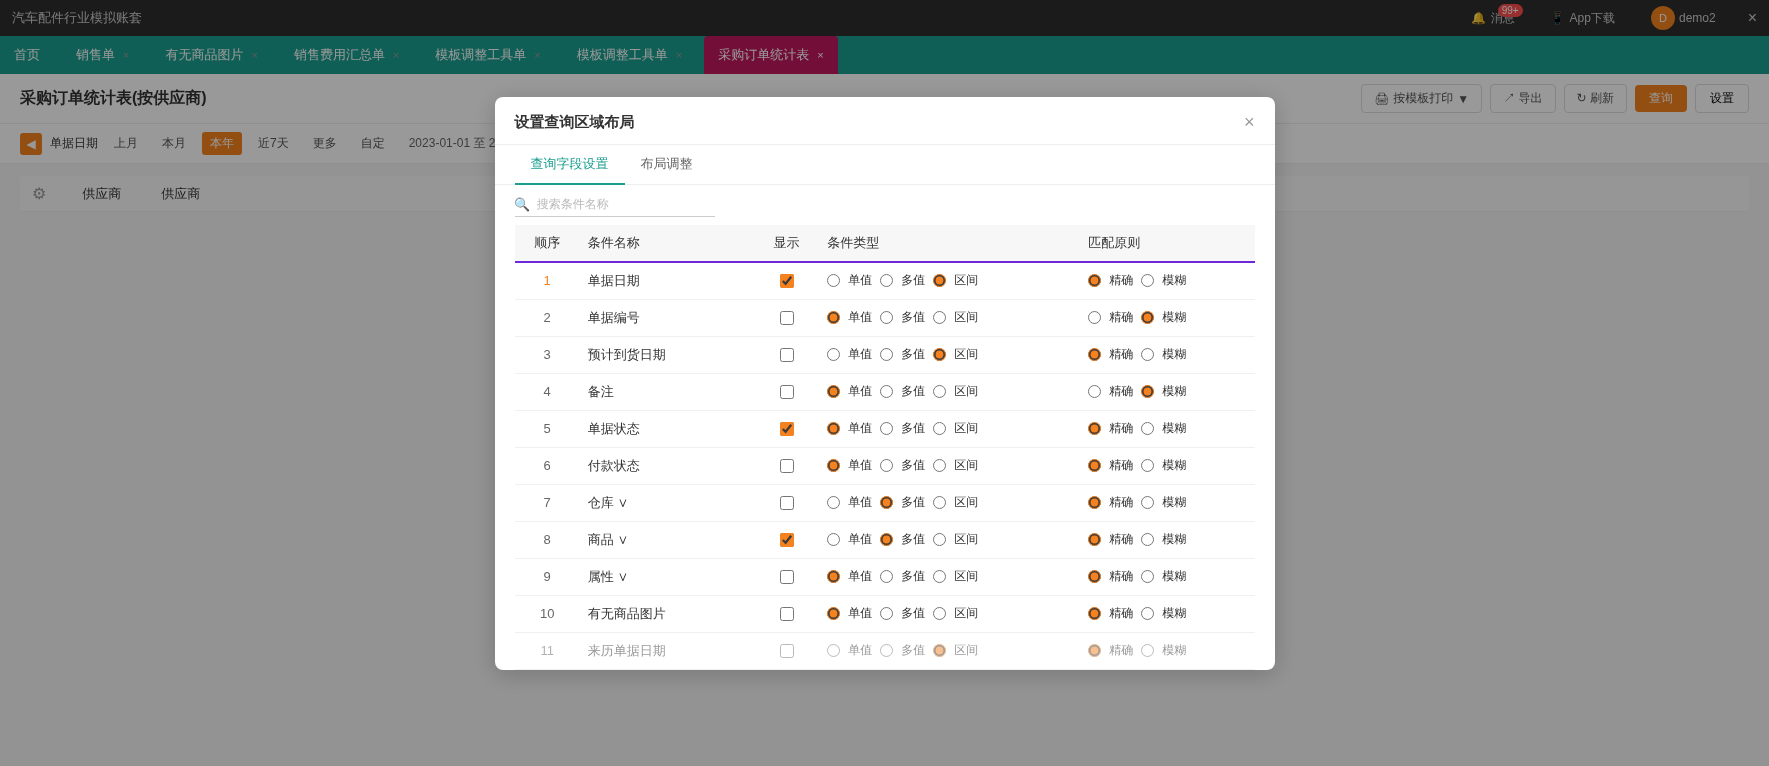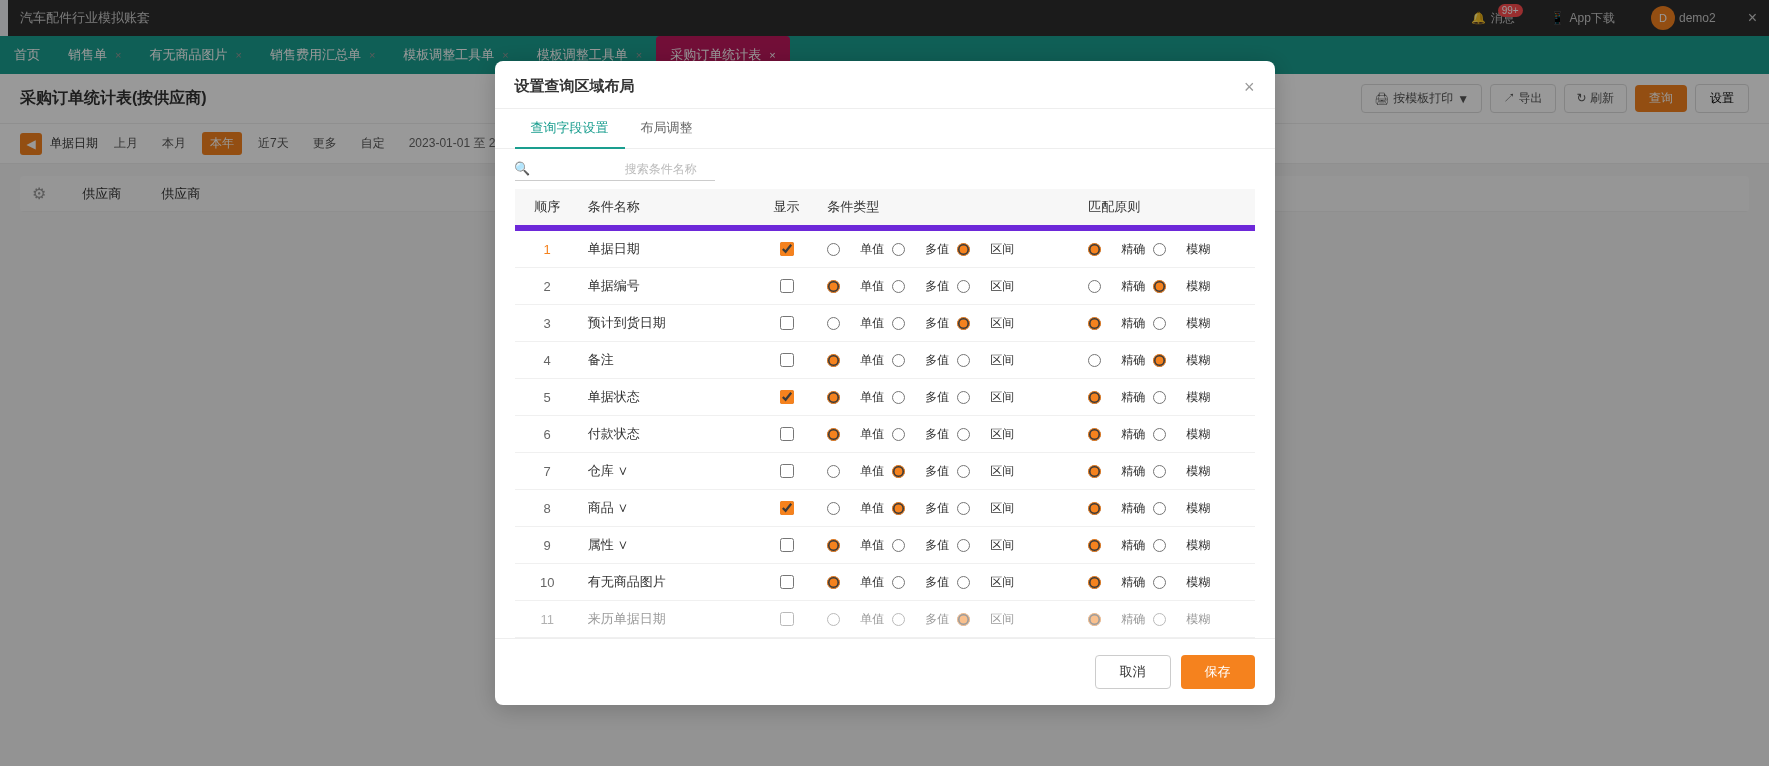--- a/index.html
+++ b/index.html
@@ -15,7 +15,6 @@
       padding: 0 12px;
       color: #ccc;
       font-size: 12px;
-      margin-left: 8px;
     }
     .top-nav-left { color: #ccc; font-size: 13px; }
     .top-nav-right { display: flex; align-items: center; gap: 16px; }

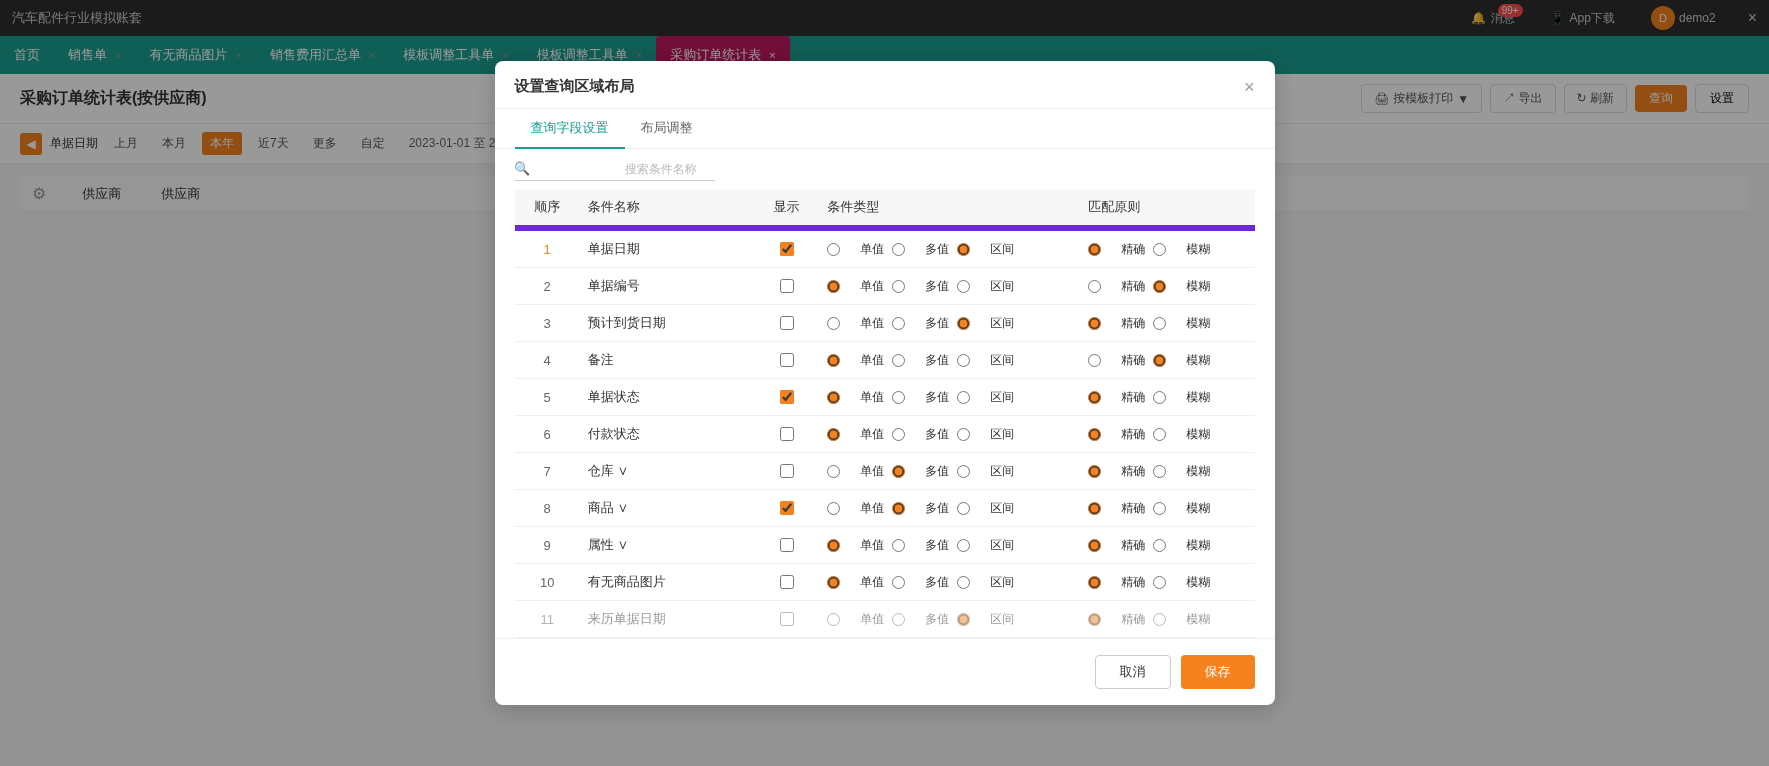--- a/index.html
+++ b/index.html
@@ -29,7 +29,7 @@
       display: flex;
       align-items: flex-start;
       padding: 0 0;
-      gap: 0;
+      gap: 8px;
     }
     .tab-item {
       height: 38px;

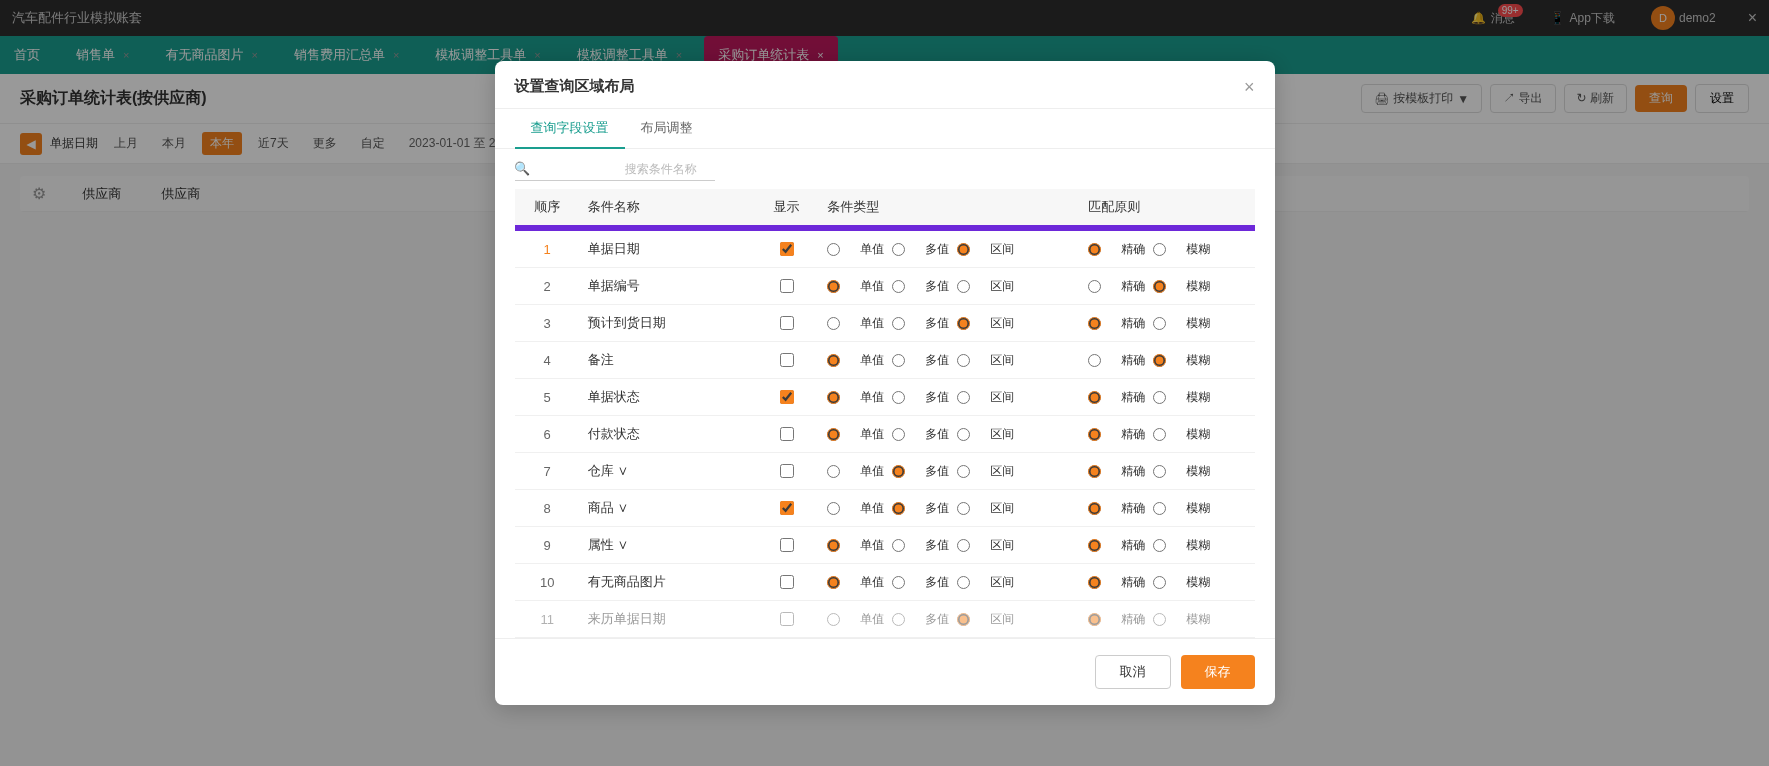--- a/index.html
+++ b/index.html
@@ -172,7 +172,6 @@
       font-size: 12px;
       color: #333;
       width: 160px;
-      text-align: right;
     }
     .search-input::placeholder { color: #bbb; }
 

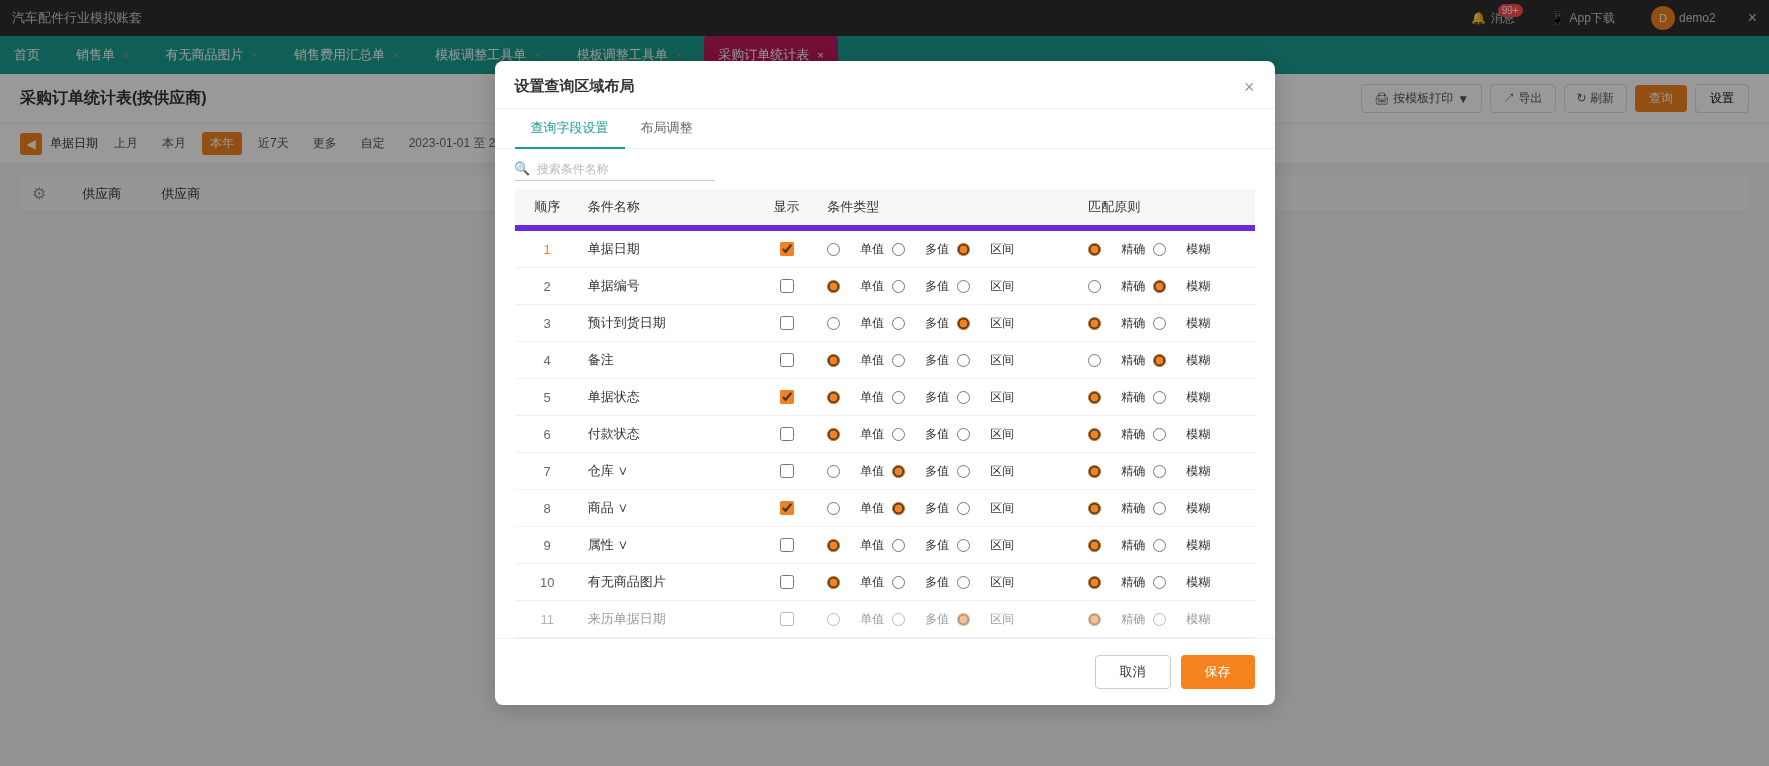--- a/index.html
+++ b/index.html
@@ -197,7 +197,7 @@
       color: #333;
       padding: 9px 8px;
       text-align: left;
-      border-bottom: 6px solid #6d28d9;
+      border-bottom: 2px solid #6d28d9;
     }
     table.data-table td {
       padding: 9px 8px;

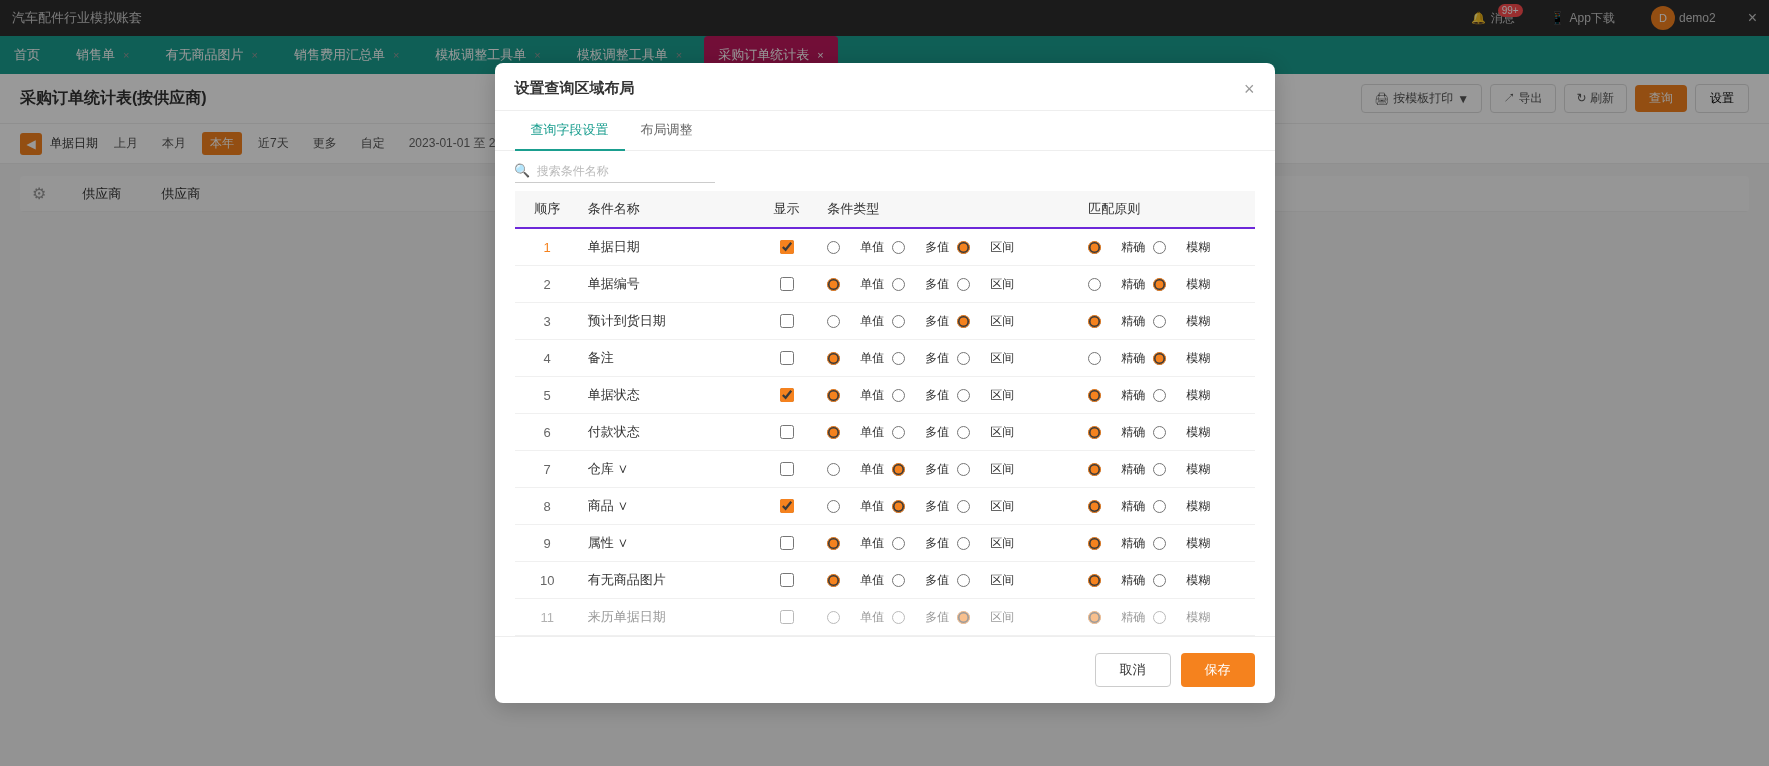--- a/index.html
+++ b/index.html
@@ -217,7 +217,7 @@
 
     
     .radio-group { display: flex; align-items: center; gap: 8px; white-space: nowrap; }
-    .radio-item { display: flex; align-items: center; gap: 20px; cursor: pointer; font-size: 12px; }
+    .radio-item { display: flex; align-items: center; gap: 8px; cursor: pointer; font-size: 12px; }
     input[type="radio"] {
       width: 13px; height: 13px;
       accent-color: #f5821e;

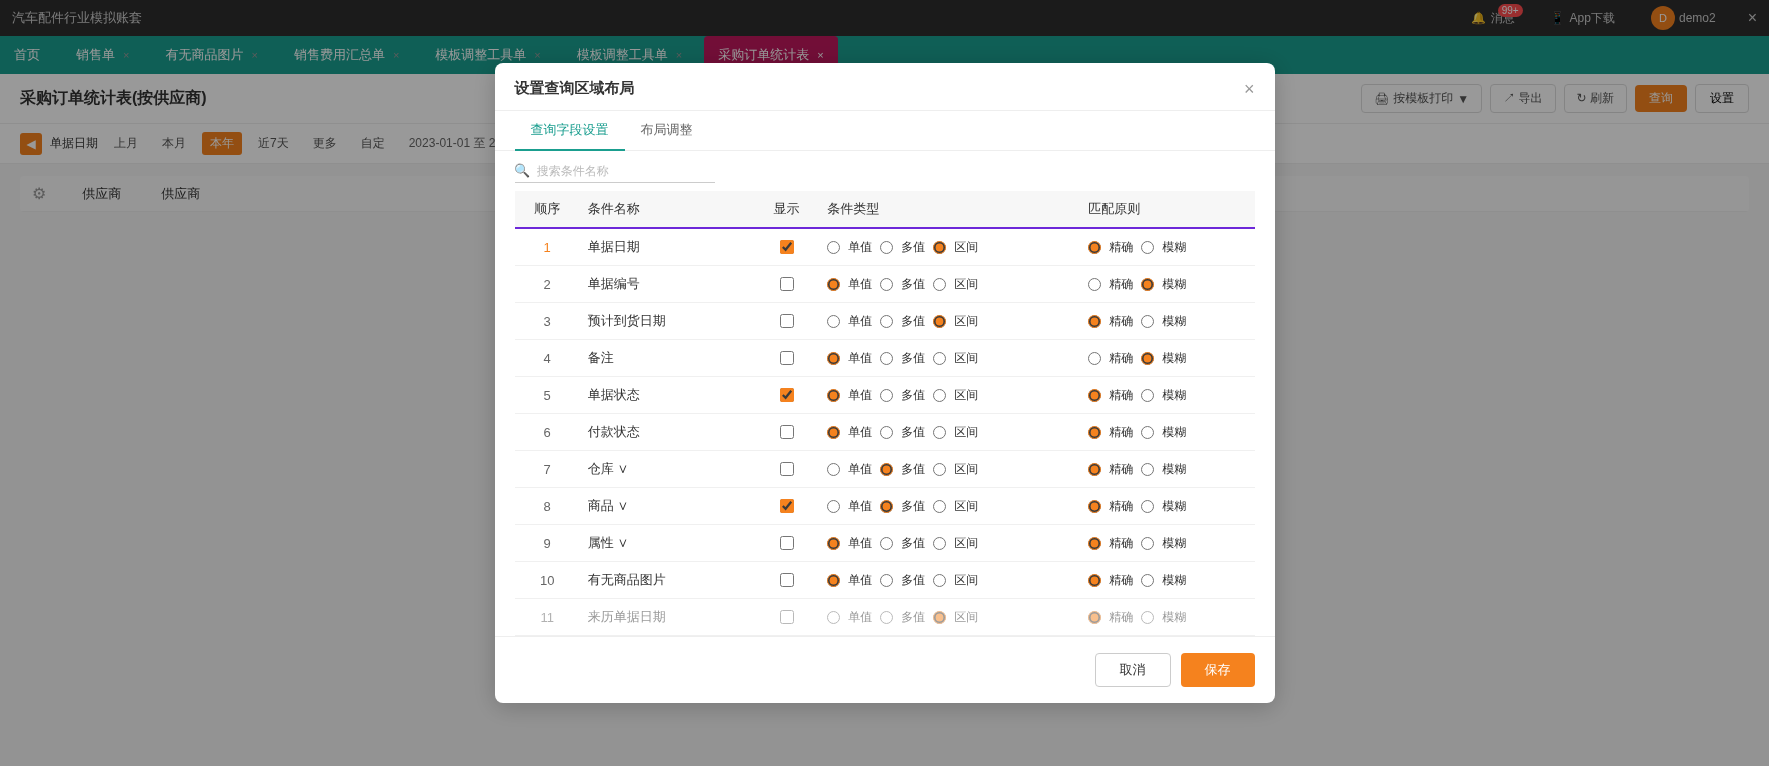--- a/index.html
+++ b/index.html
@@ -798,14 +798,6 @@
       </table>
     </div>
 
-    <div class="dialog-footer">
-      <button class="btn-cancel">
-        <span>取消</span>
-      </button>
-      <button class="btn-save">
-        <span>保存</span>
-      </button>
-    </div>
   </div>
 </div>
 

